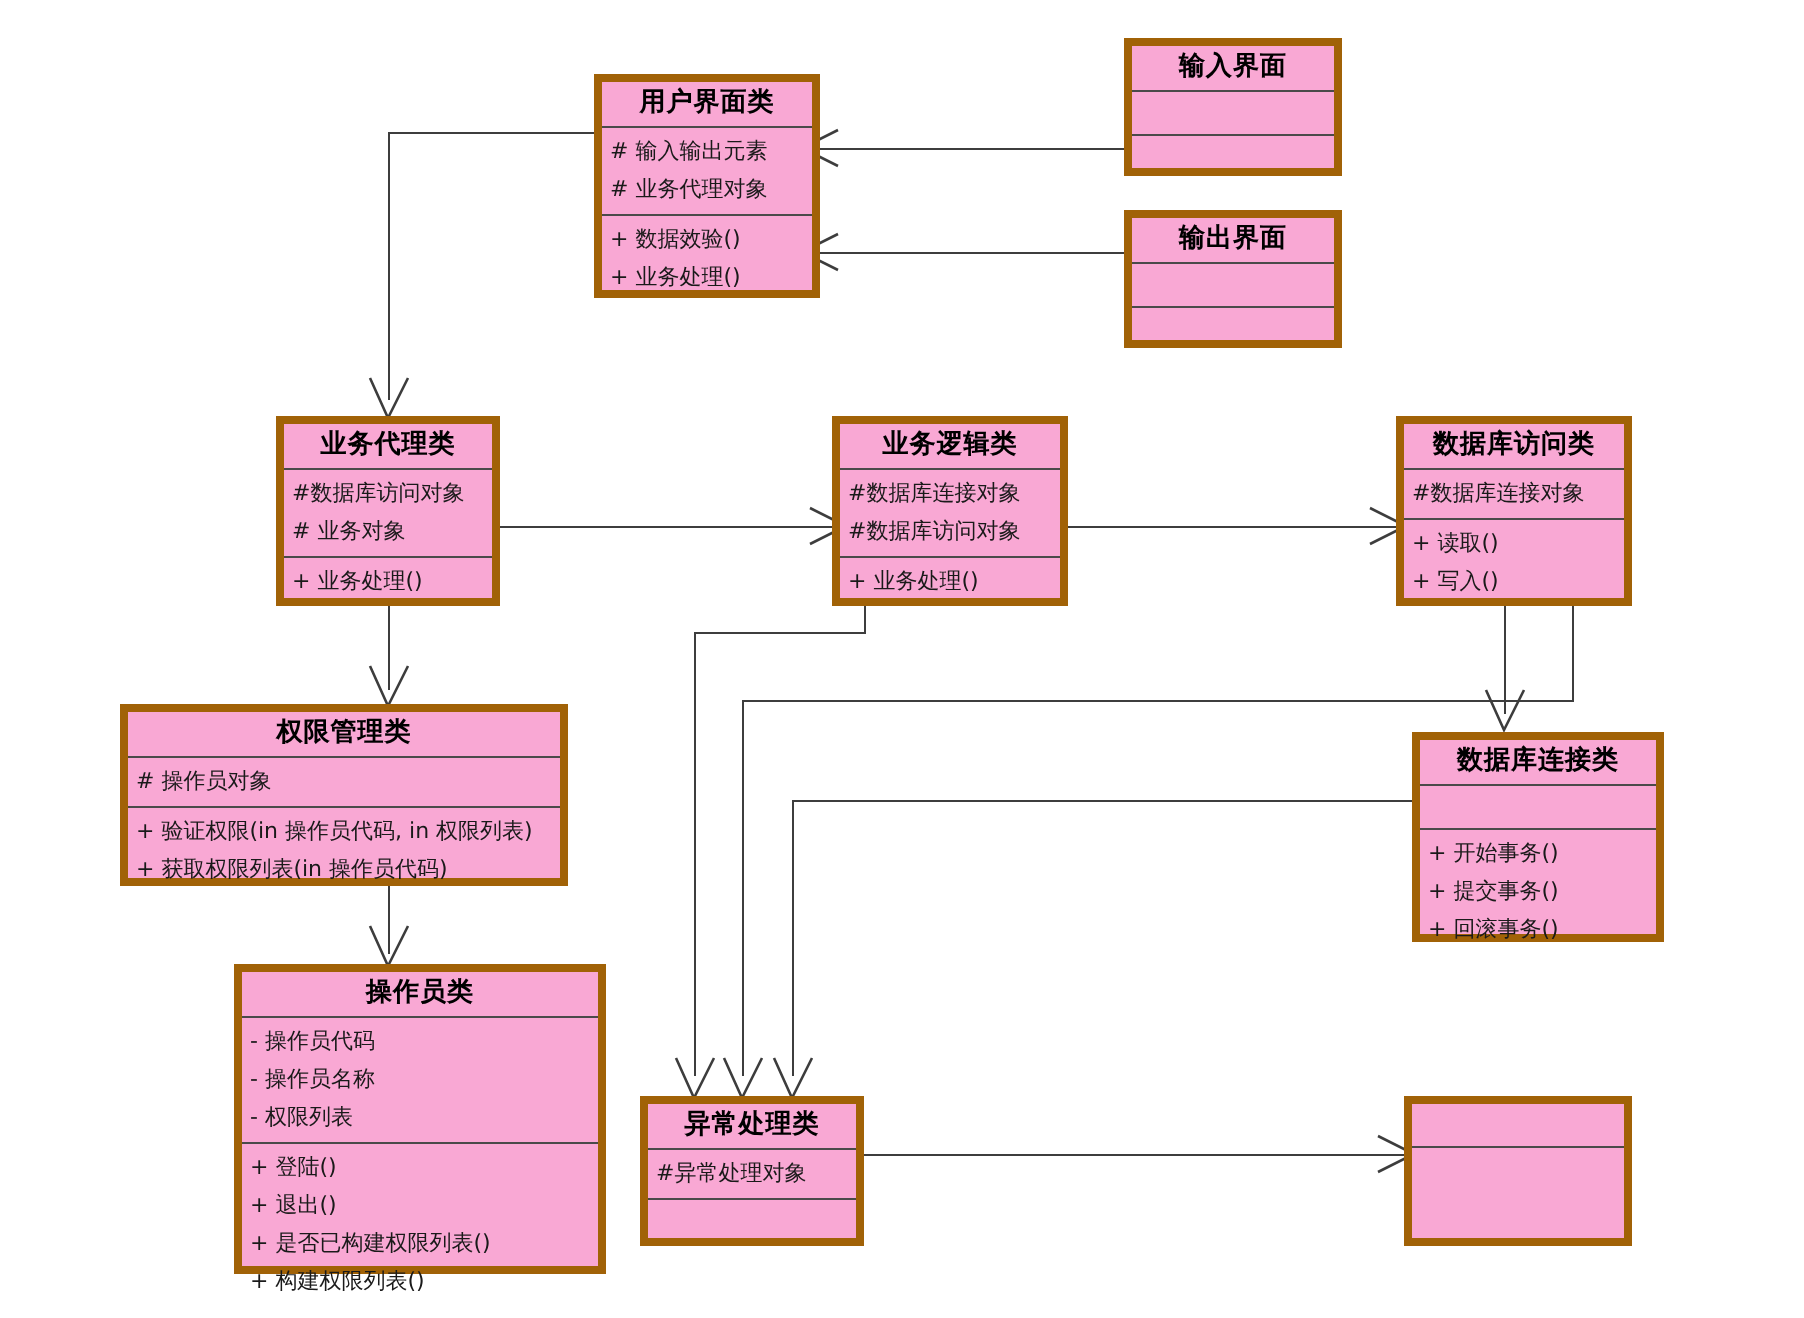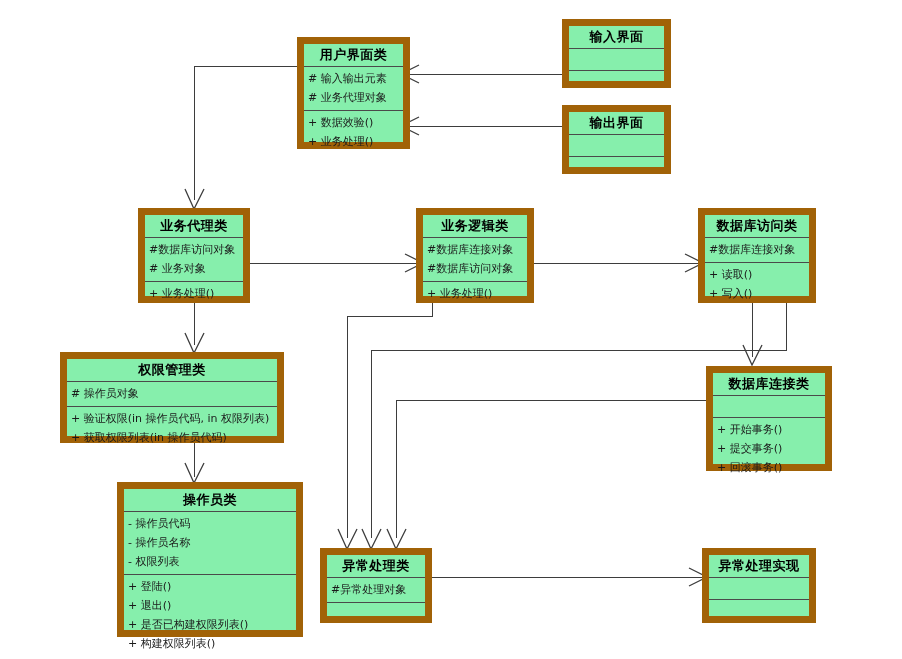--- a/index.html
+++ b/index.html
@@ -24,8 +24,8 @@
   .uml-class {
     position: absolute;
     box-sizing: border-box;
-    border: 7px solid #a16207;
-    background: #86efac;
+    border: 4px solid #a16207;
+    background: #f9a8d4;
     z-index: 3;
   }
   .uml-title {

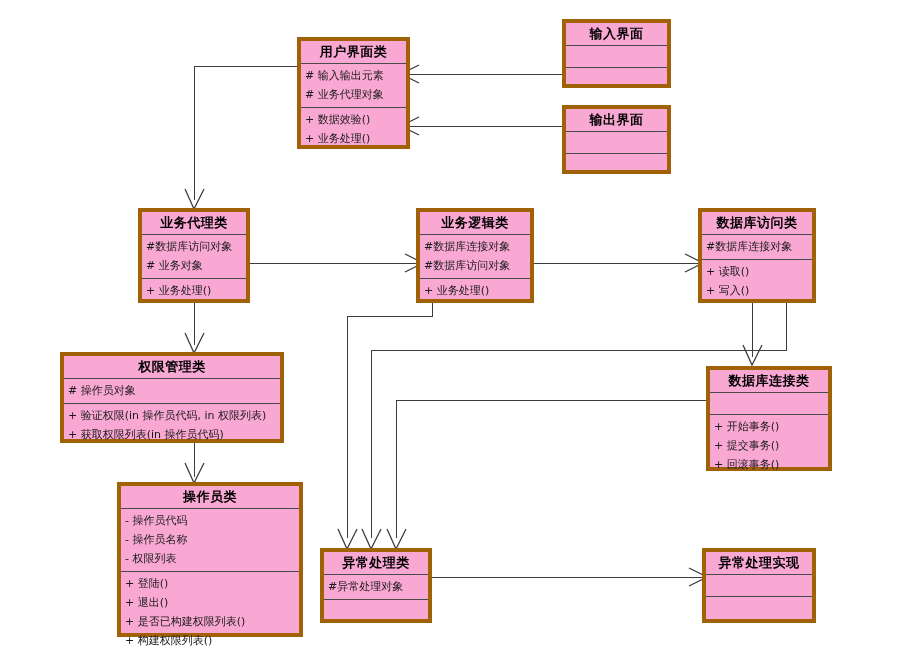--- a/index.html
+++ b/index.html
@@ -270,7 +270,6 @@
   </div>
 
   <div class="uml-class" style="left:702px; top:548px; width:114px; height:75px;">
-    <div class="uml-title">异常处理实现</div>
     <div class="uml-section sec-empty"></div>
     <div class="uml-section sec-empty last"></div>
   </div>

